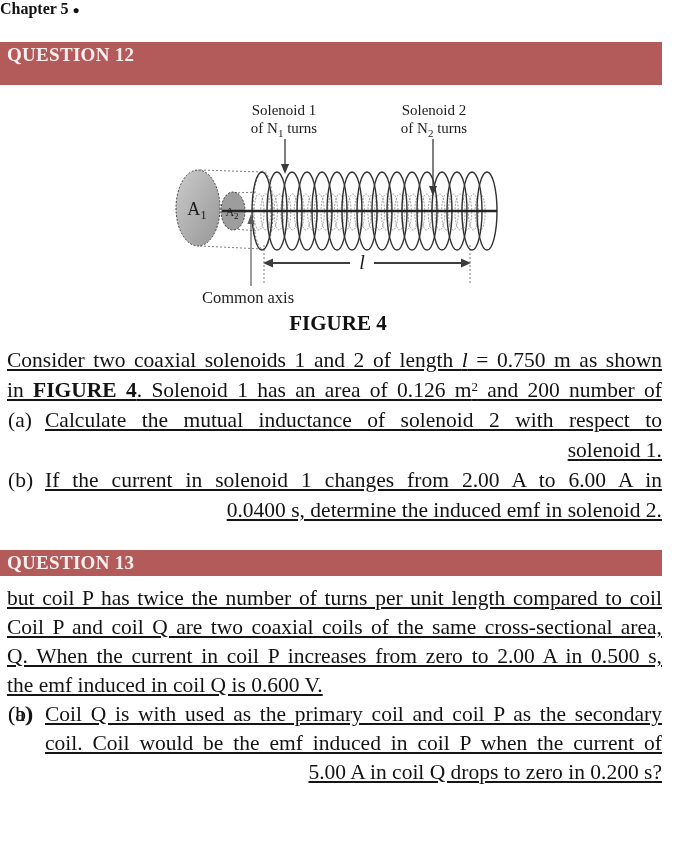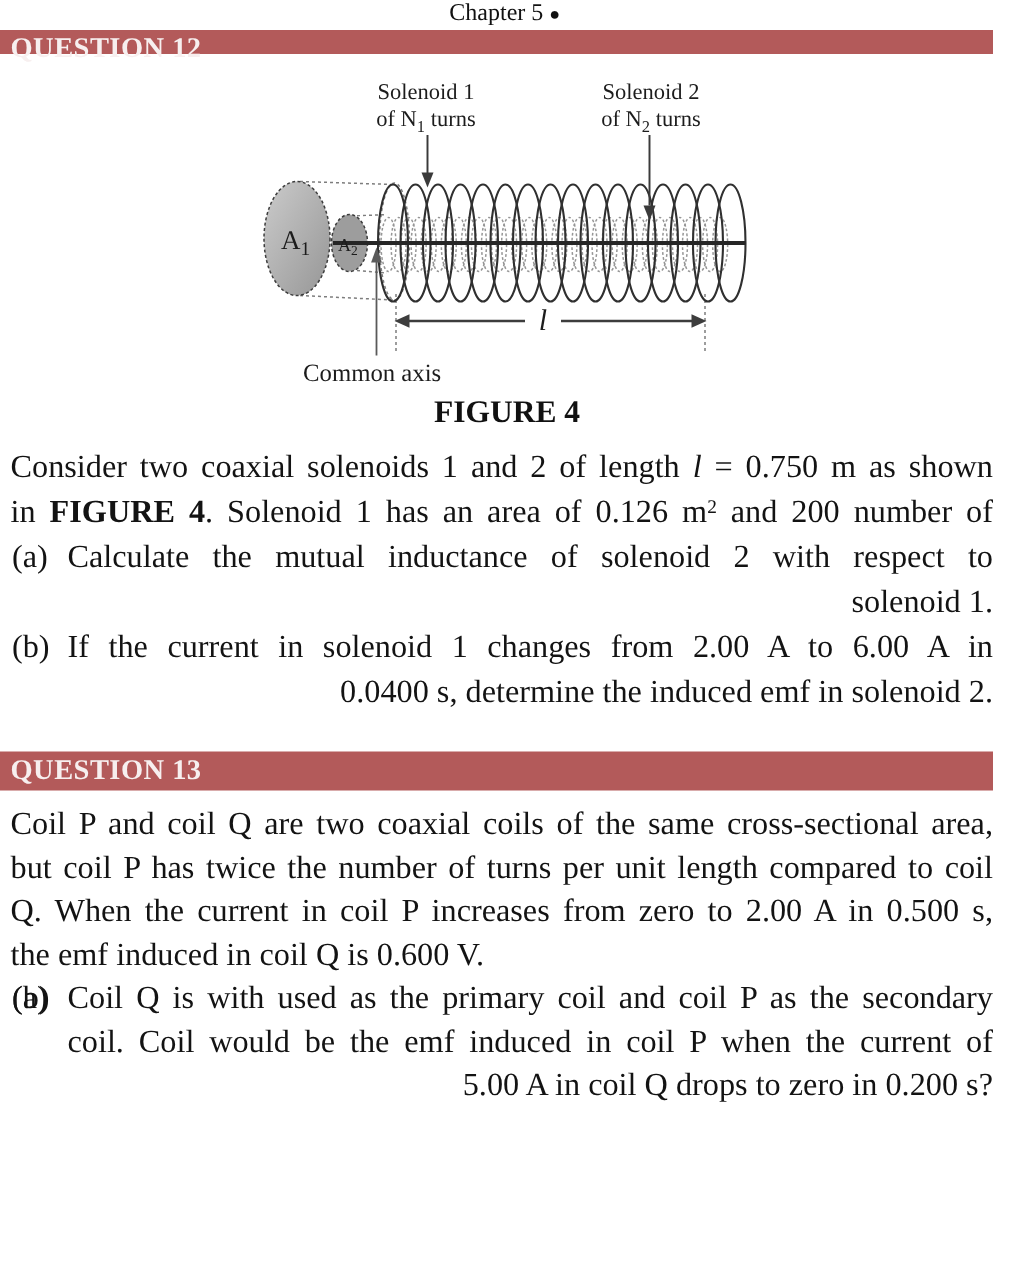--- a/index.html
+++ b/index.html
@@ -13,9 +13,9 @@
   }
   .chapter-row {
     height:20px;
-    text-align:center;
+    text-align:left;
     padding-right:3px;
-    font-weight:normal;
+    font-weight:bold;
     font-size:16px;
     line-height:18px;
     color:#111;

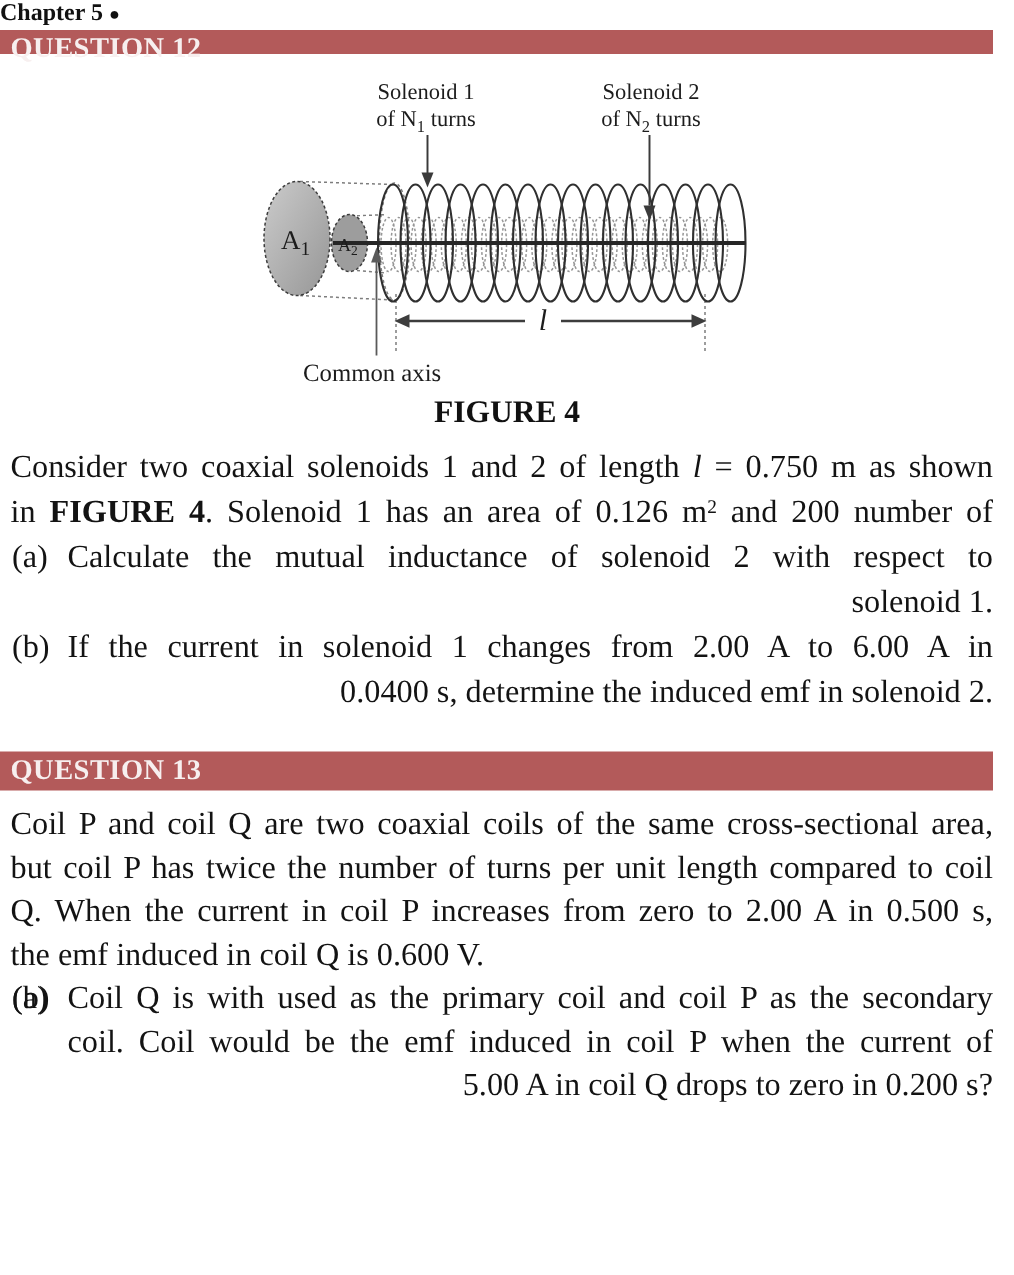--- a/index.html
+++ b/index.html
@@ -22,8 +22,9 @@
   }
   .chapter-bullet { font-size:12px; }
   .qbar {
+    margin-top:22px;
     width:662px;
-    height:16px;
+    height:43px;
     line-height:25px;
     box-sizing:border-box;
     background:#b35a5a;

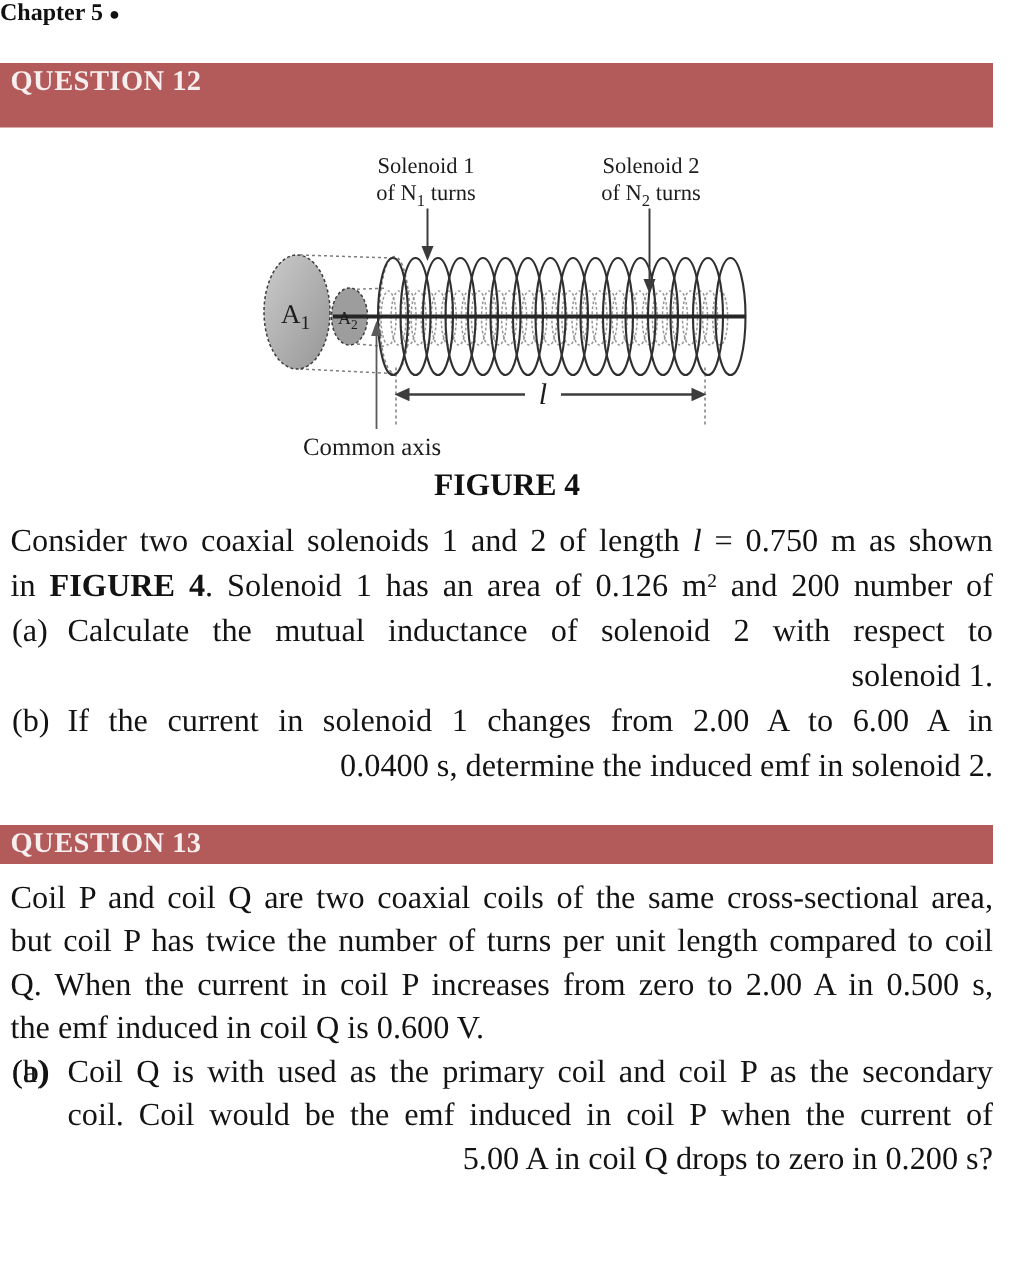--- a/index.html
+++ b/index.html
@@ -46,6 +46,7 @@
   .body-block {
     margin-left:7px;
     width:655px;
+    text-decoration:underline;
   }
   .body-block.q12 { margin-top:10px; }
   .body-block.q13 { margin-top:8px; }

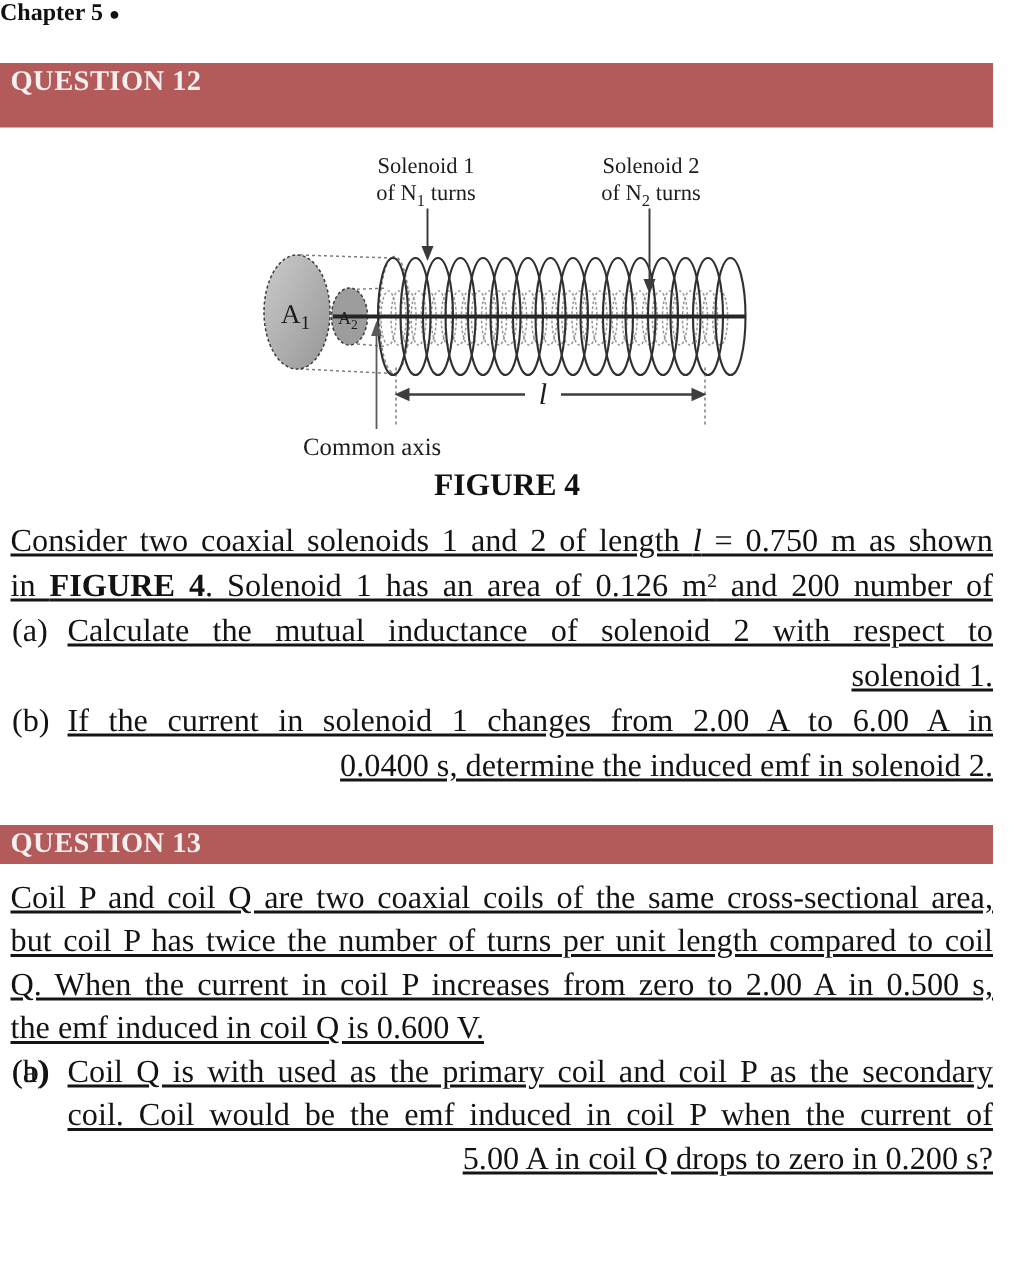--- a/index.html
+++ b/index.html
@@ -215,8 +215,8 @@
   <div class="qbar q13">QUESTION 13</div>
 
   <div class="body-block q13">
+      <div class="tline just"><span>but coil P has twice the number of turns per unit length compared to coil</span></div>
       <div class="tline just"><span>Coil P and coil Q are two coaxial coils of the same cross-sectional area,</span></div>
-      <div class="tline just"><span>but coil P has twice the number of turns per unit length compared to coil</span></div>
       <div class="tline just"><span>Q. When the current in coil P increases from zero to 2.00 A in 0.500 s,</span></div>
       <div class="tline"><span>the emf induced in coil Q is 0.600 V.</span></div>
       <div class="tline litem"><span class="marker">(a)</span></div>

